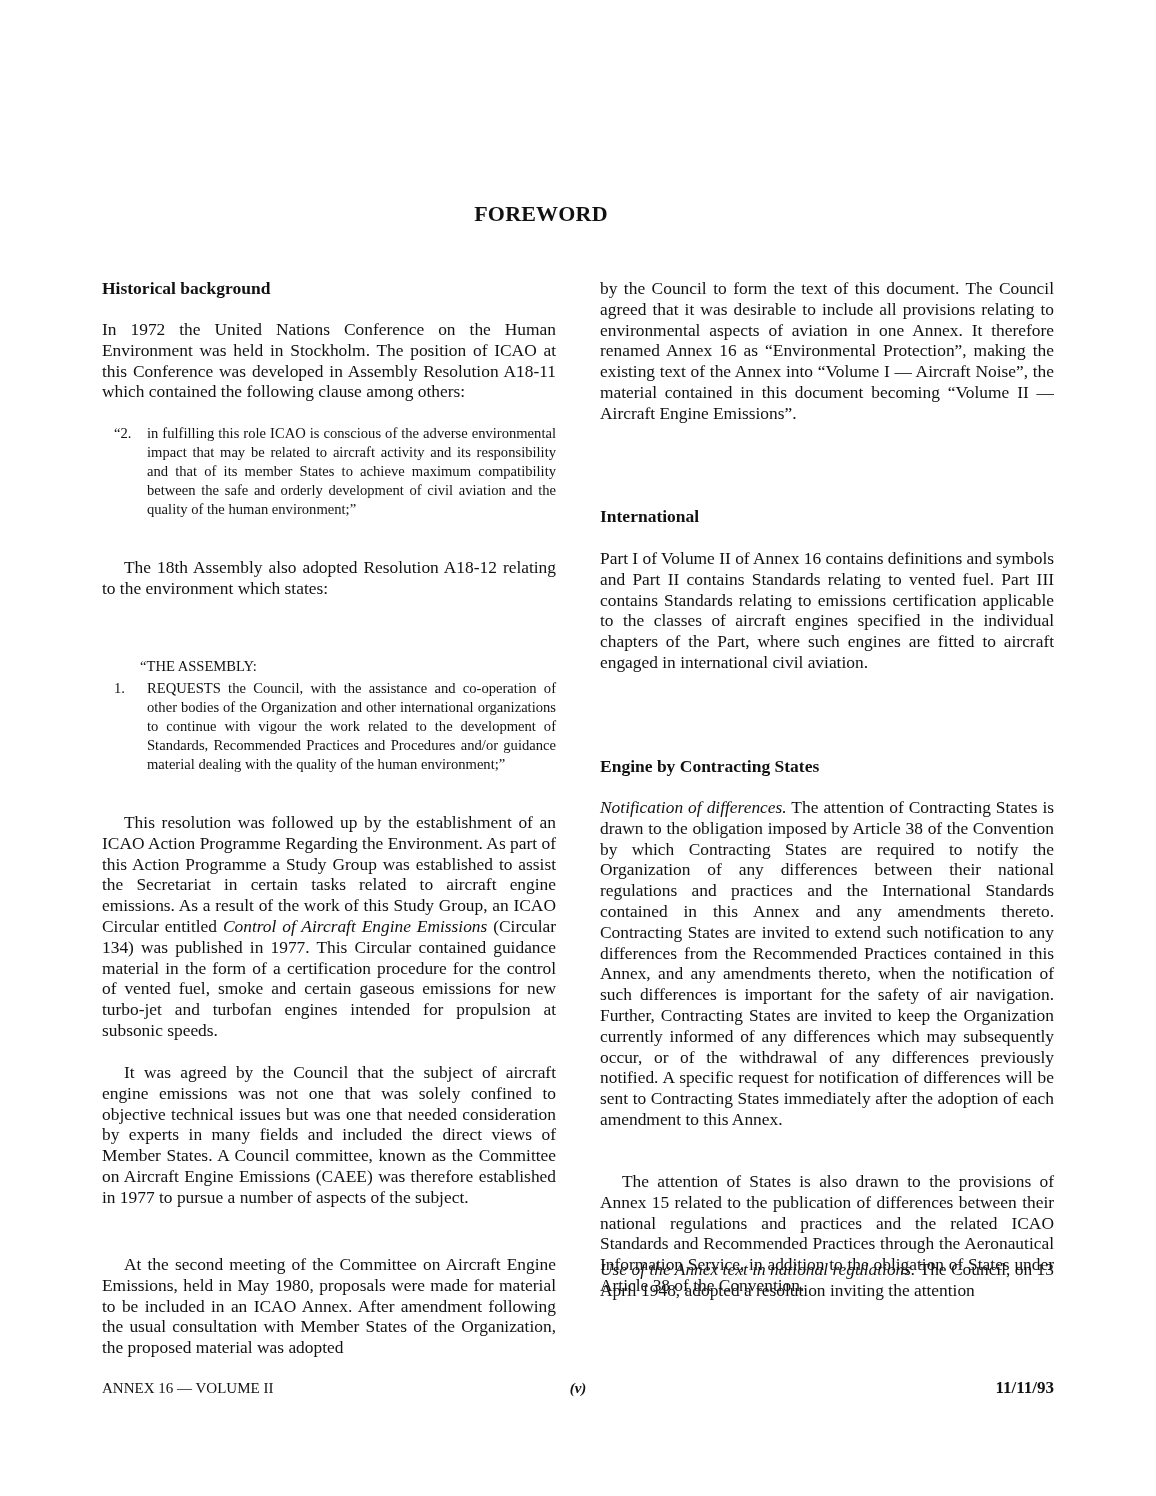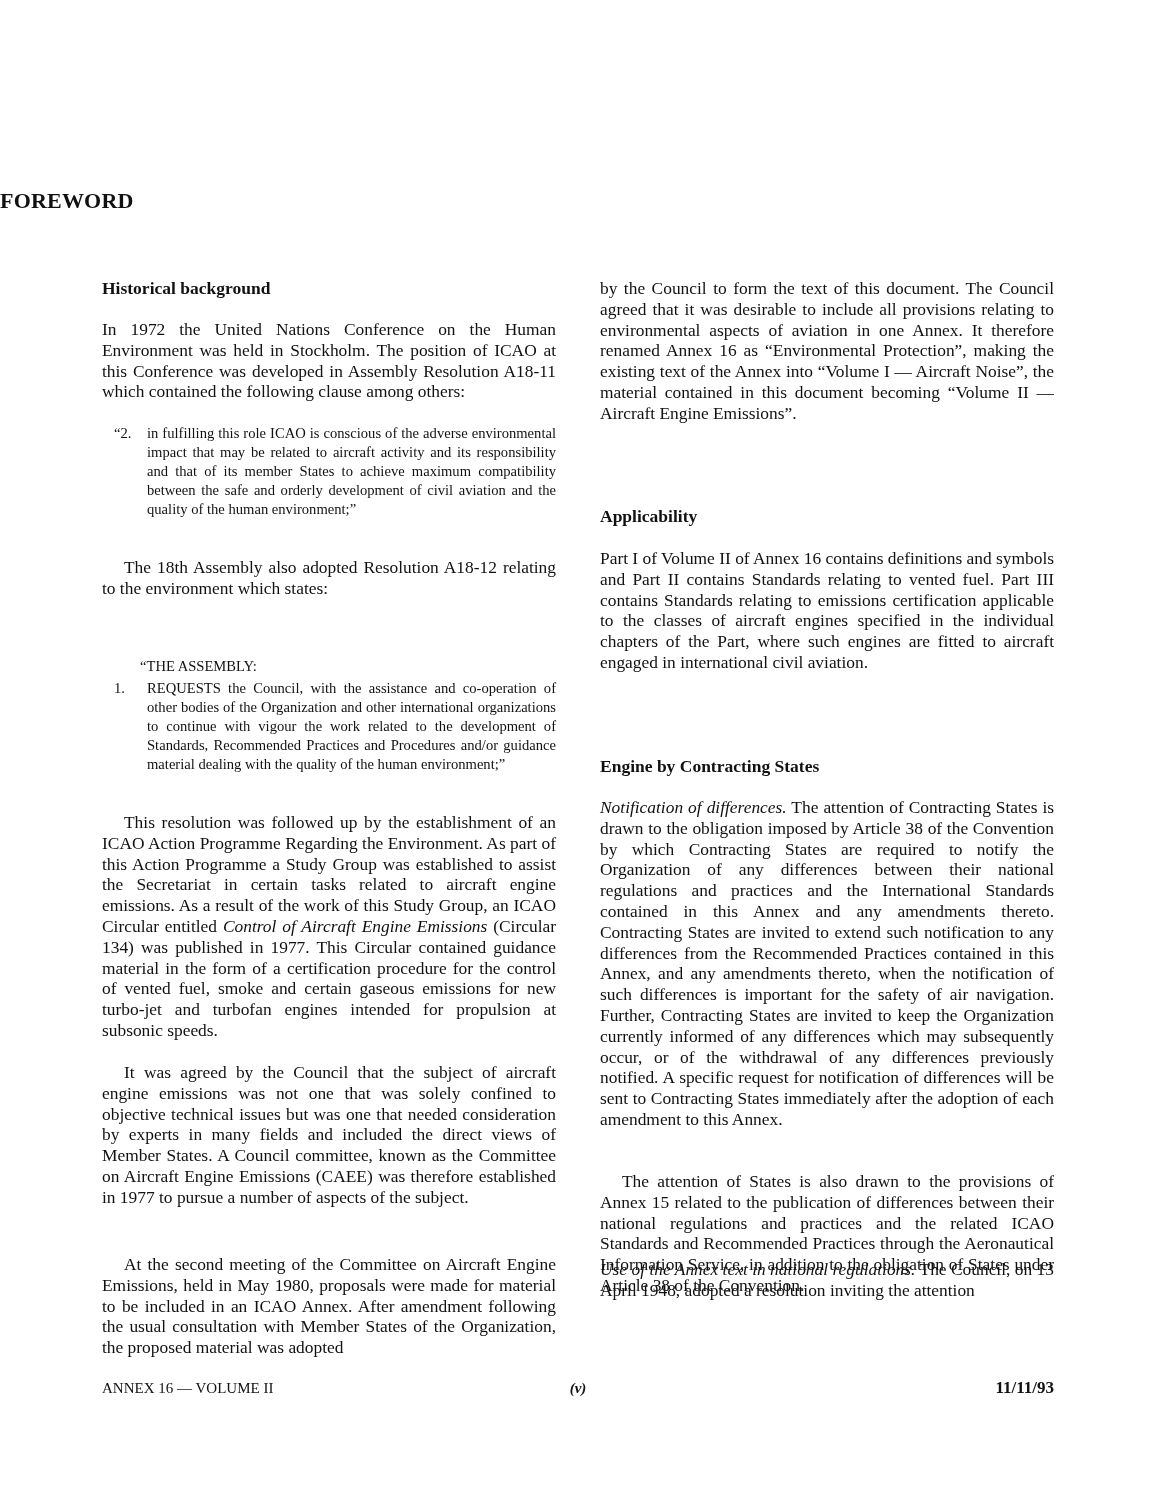--- a/index.html
+++ b/index.html
@@ -5,8 +5,8 @@
   html, body { margin: 0; padding: 0; background: #ffffff; }
   body { width: 1156px; height: 1496px; position: relative; overflow: hidden;
          font-family: "Liberation Serif", "DejaVu Serif", serif; color: #111; }
-  .page-title { position: absolute; left: 0; width: 1056px; top: 188px; 
-         font-size: 22px; font-weight: bold; margin: 0; letter-spacing: 0.2px; }
+  .page-title { position: absolute; left: 0; width: 1056px; top: 188px; text-align: center;
+         font-size: 22px; font-weight: bold; margin: 13px; letter-spacing: 0.2px; }
   .col { position: absolute; width: 454px; }
   .col-left { left: 102px; }
   .col-right { left: 600px; }

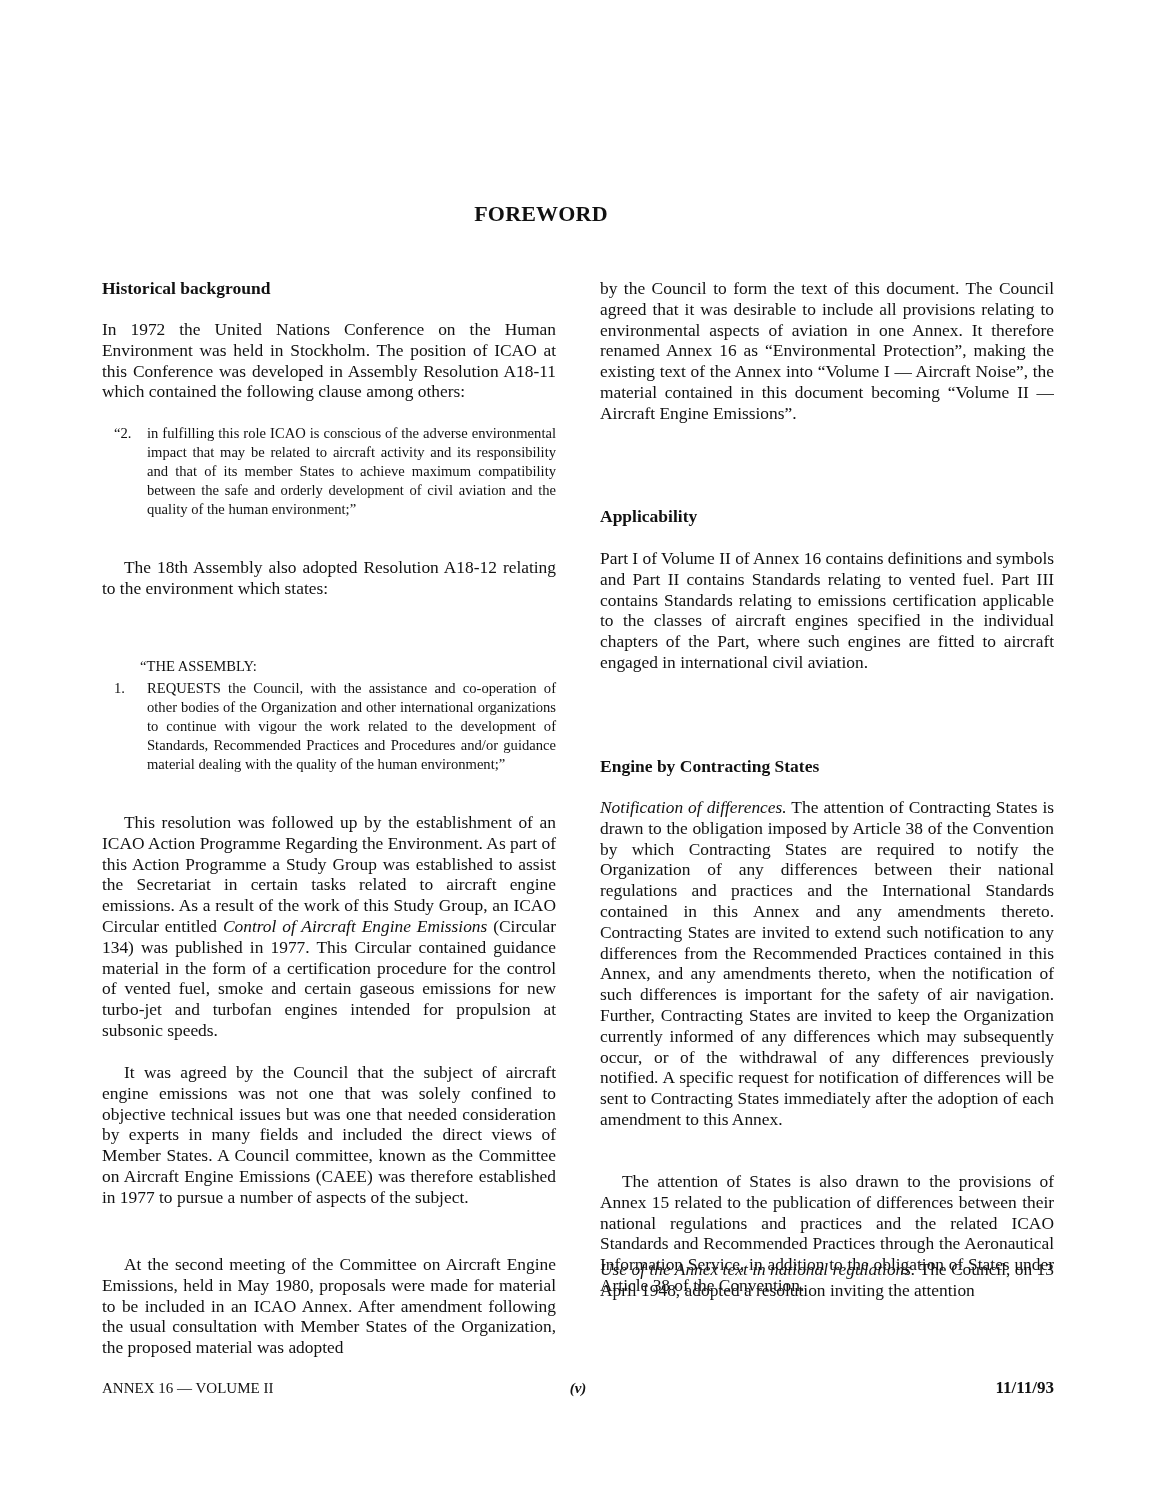--- a/index.html
+++ b/index.html
@@ -60,7 +60,7 @@
 <div class="col col-right" style="top:0;">
   <p class="para" style="top:278px;">by the Council to form the text of this document. The Council agreed that it was desirable to include all provisions relating to environmental aspects of aviation in one Annex. It therefore renamed Annex 16 as “Environmental Protection”, making the existing text of the Annex into “Volume I — Aircraft Noise”, the material contained in this document becoming “Volume II — Aircraft Engine Emissions”.</p>
 
-  <h2 class="h2" style="top:506px;">Applicability</h2>
+  <h2 class="h2" style="top:506px;">International</h2>
 
   <p class="para" style="top:548px;">Part I of Volume II of Annex 16 contains definitions and symbols and Part II contains Standards relating to vented fuel. Part III contains Standards relating to emissions certification applicable to the classes of aircraft engines specified in the individual chapters of the Part, where such engines are fitted to aircraft engaged in international civil aviation.</p>
 

